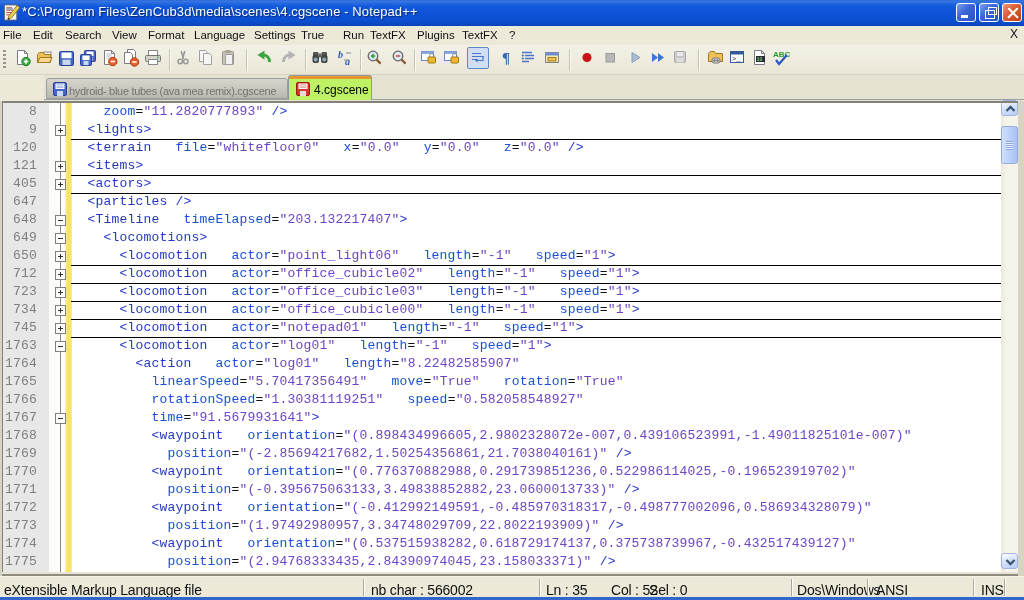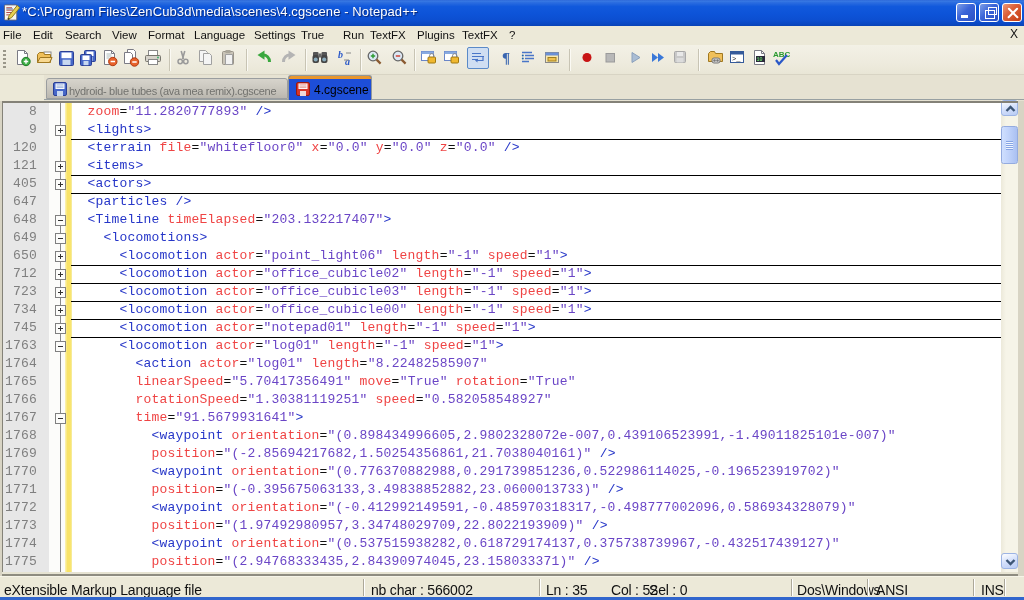--- a/index.html
+++ b/index.html
@@ -36,7 +36,7 @@
 #tabbar .botline { position:absolute; left:0; top:24px; width:1024px; height:1px; background:#98a0a2; }
 #tab1 { position:absolute; left:2px; top:3px; width:242px; height:21px; background:linear-gradient(180deg,#d7d4cc 0%,#c4c1b9 70%,#bab7af 100%); border:1px solid #9a9d9f; border-radius:3px 3px 0 0; }
 #tab1 .txt { position:absolute; left:22px; top:5.5px; font-size:11px; letter-spacing:-0.30px; color:#72726e; white-space:pre; }
-#tab2 { position:absolute; left:244px; top:0px; width:84px; height:25px; background:#1d4ed8; border:1px solid #92989a; border-bottom:none; border-radius:3px 3px 0 0; overflow:hidden; }
+#tab2 { position:absolute; left:244px; top:0px; width:84px; height:25px; background:#bef264; border:1px solid #92989a; border-bottom:none; border-radius:3px 3px 0 0; overflow:hidden; }
 #tab2 .top { position:absolute; left:0; top:0; width:100%; height:3px; background:#e8962e; }
 #tab2 .txt { position:absolute; left:25px; top:6.5px; font-size:12px; color:#000; }
 .flop { position:absolute; }

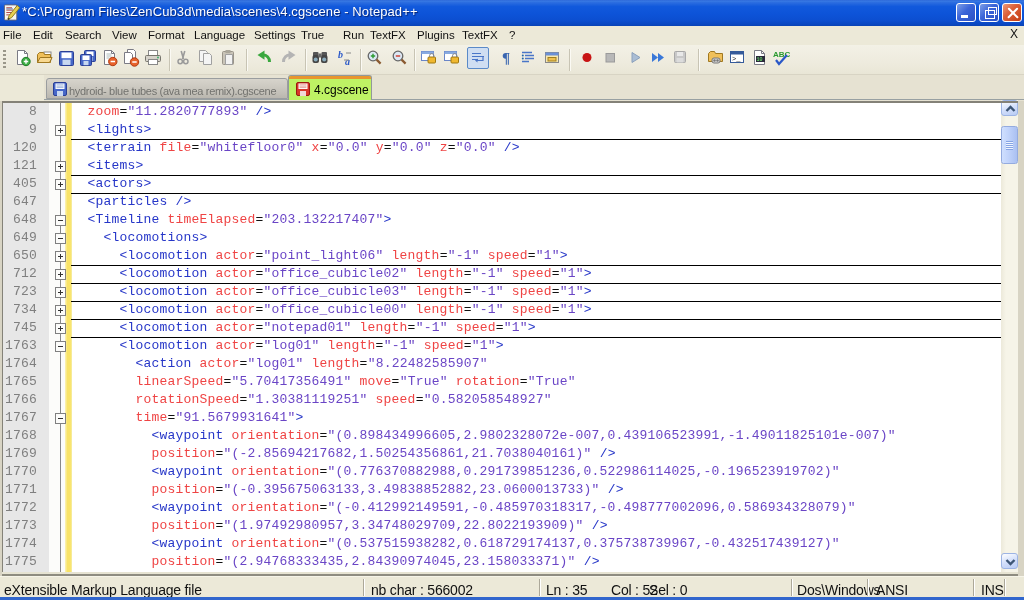--- a/index.html
+++ b/index.html
@@ -61,7 +61,7 @@
 #code { position:absolute; left:71.5px; top:2px; font:13px "Liberation Mono",monospace; line-height:18px; letter-spacing:0.2px; white-space:pre; color:#000; }
 #code i { font-style:normal; }
 #code .t { color:#2636c8; }
-#code .a { color:#ef4444; }
+#code .a { color:#1d4ed8;margin-left:16px; }
 #code .s { color:#6a45c6; }
 #code .k { color:#111; }
 

